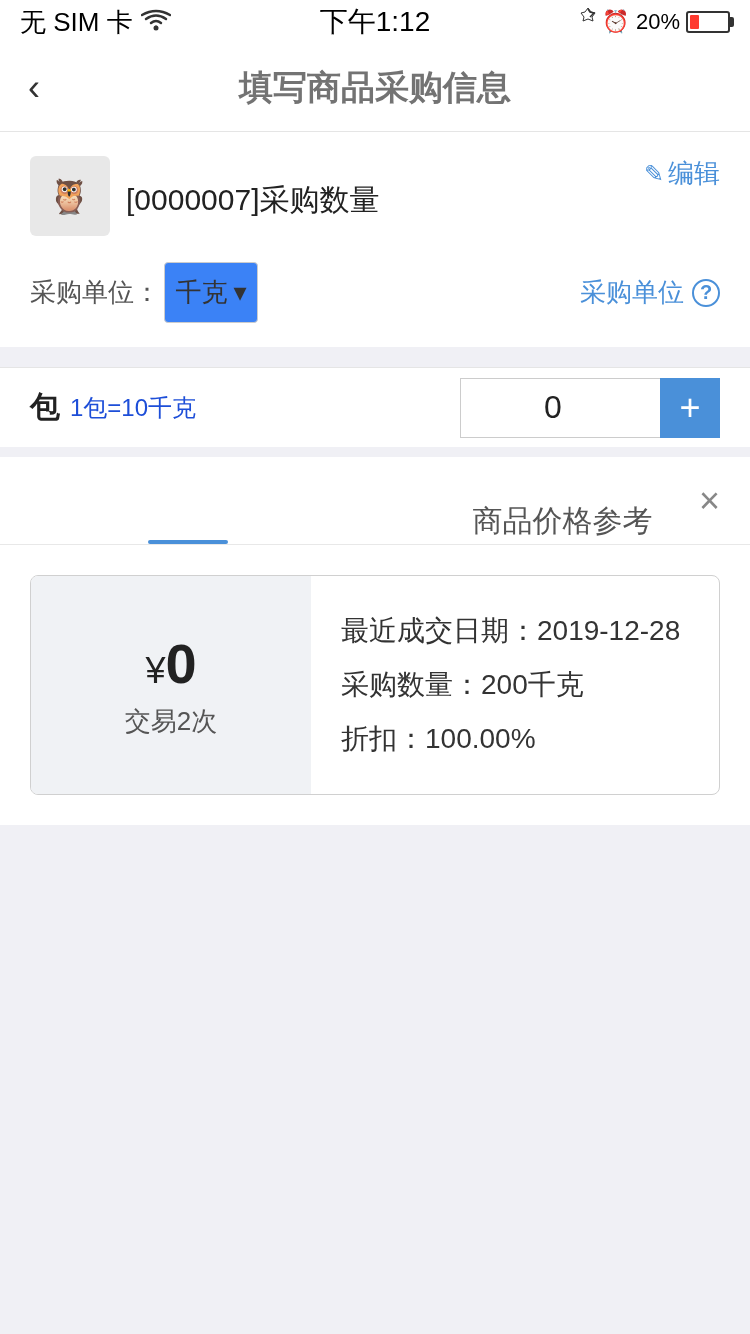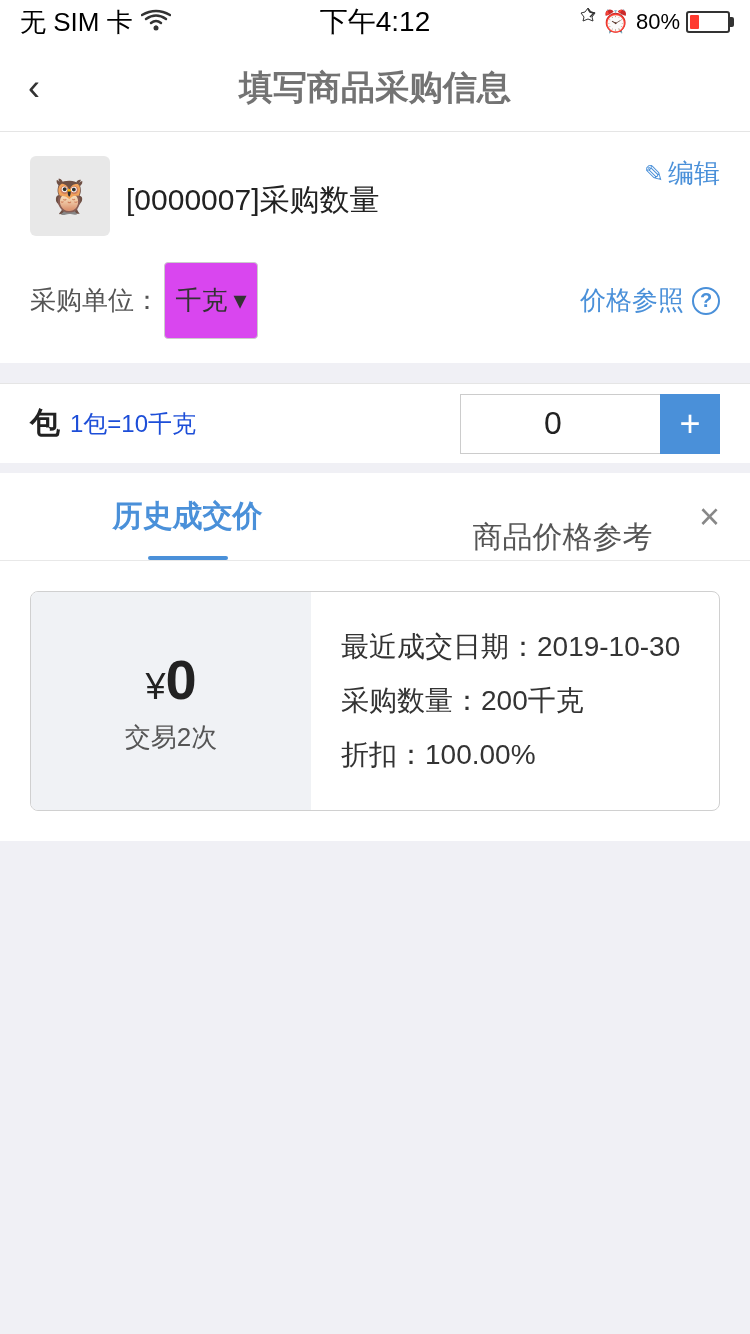--- a/index.html
+++ b/index.html
@@ -358,7 +358,7 @@
       </svg>
     </span>
   </div>
-  <div class="status-center">下午4:12</div>
+  <div class="status-center">下午1:12</div>
   <div class="status-right">
     <span>
       <svg width="18" height="22" viewBox="0 0 18 22" fill="#333">

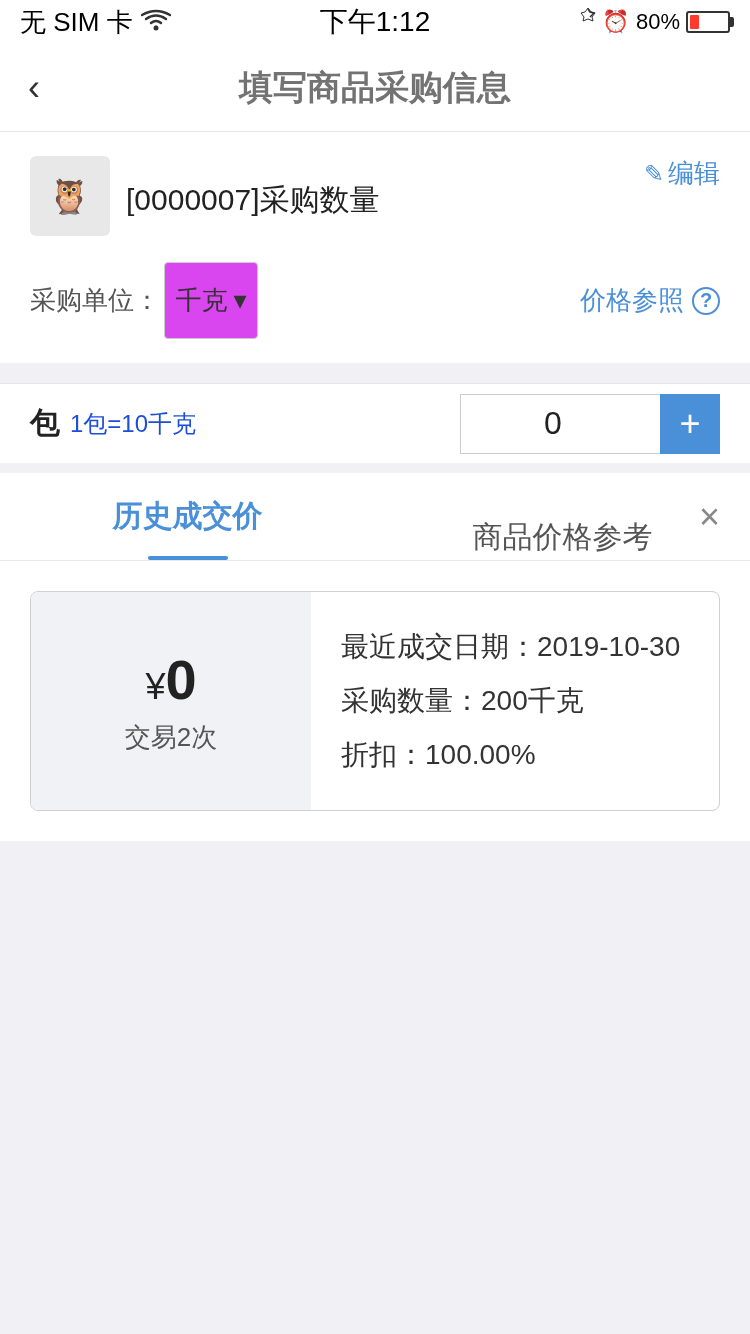--- a/index.html
+++ b/index.html
@@ -367,7 +367,7 @@
       </svg>
     </span>
     <span>⏰</span>
-    <span>80%</span>
+    <span>20%</span>
     <span class="battery-icon">
       <span class="battery-fill"></span>
     </span>

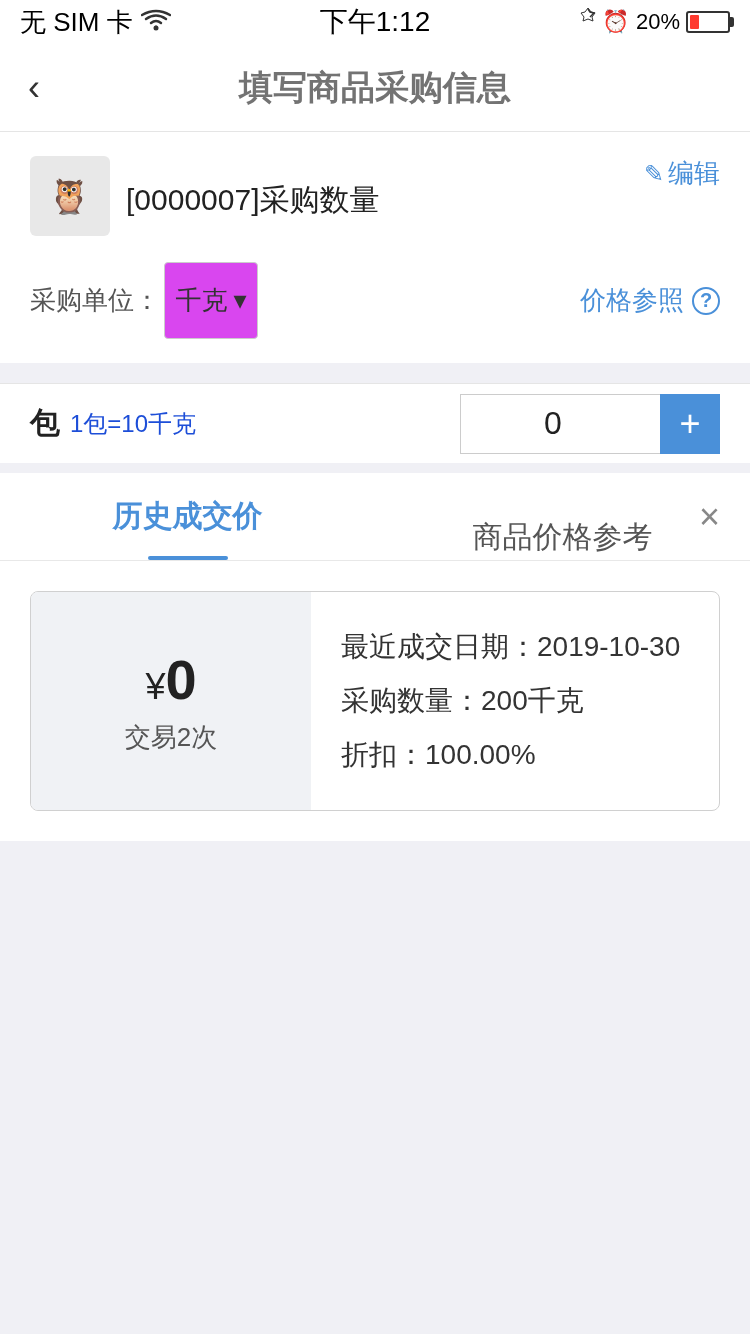--- a/index.html
+++ b/index.html
@@ -157,10 +157,10 @@
       align-items: center;
       border: 1px solid #ccc;
       border-radius: 4px;
-      padding: 20px 10px;
+      padding: 12px 10px;
       font-size: 26px;
       color: #333;
-      background: #d946ef;
+      background: #3b82f6;
       gap: 6px;
       cursor: pointer;
     }

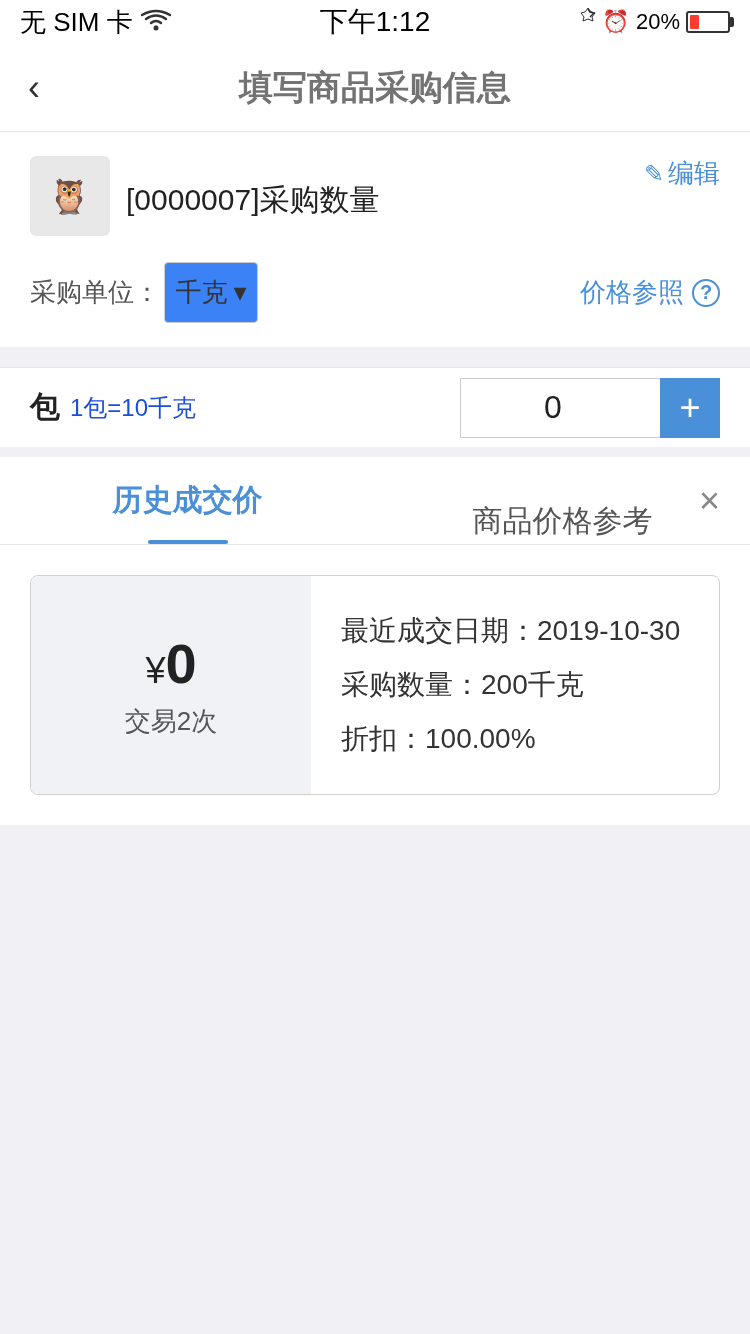--- a/index.html
+++ b/index.html
@@ -403,7 +403,7 @@
       </span>
     </div>
     <div class="price-ref">
-      <span>价格参照</span>
+      <span>采购单位</span>
       <span class="help-circle">?</span>
     </div>
   </div>

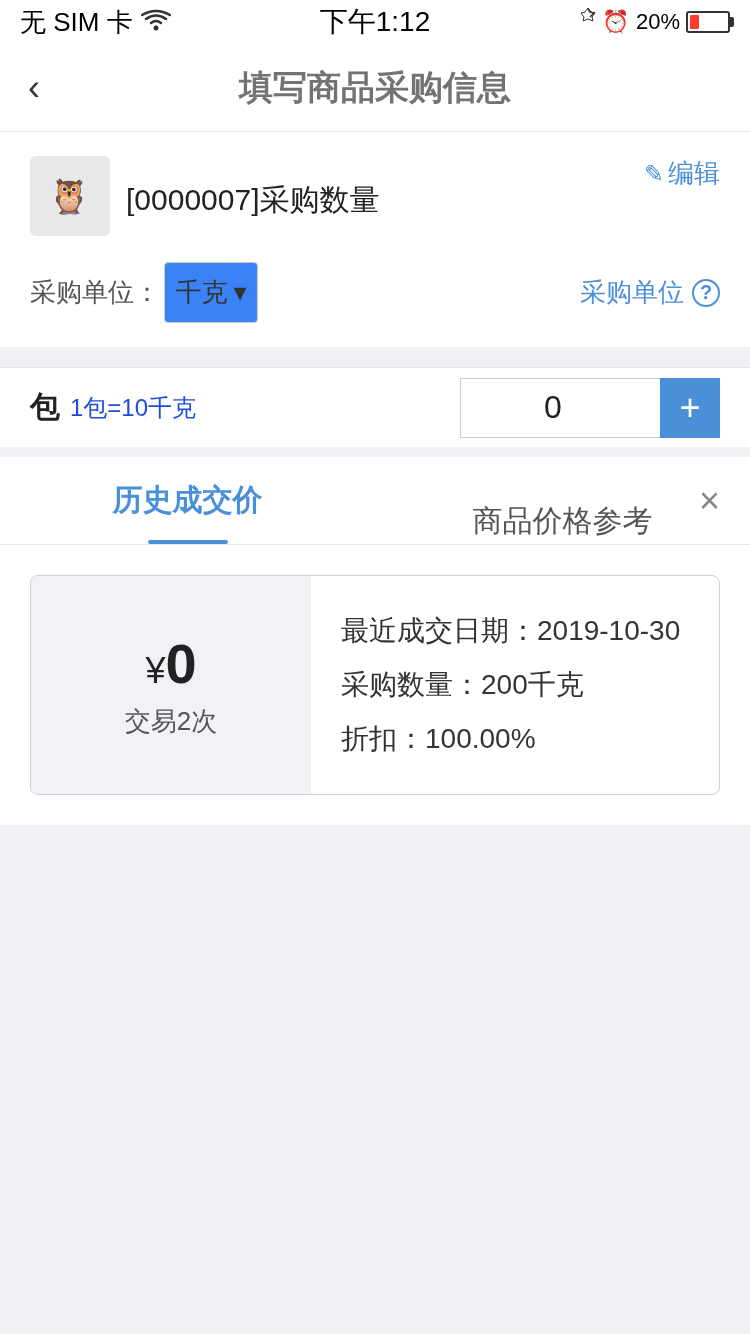--- a/index.html
+++ b/index.html
@@ -423,7 +423,6 @@
 <div class="tabs-panel">
   <div class="tabs-header">
     <div class="tab-item active">
-      <span class="tab-label">历史成交价</span>
       <div class="tab-underline"></div>
     </div>
     <div class="tab-item inactive">

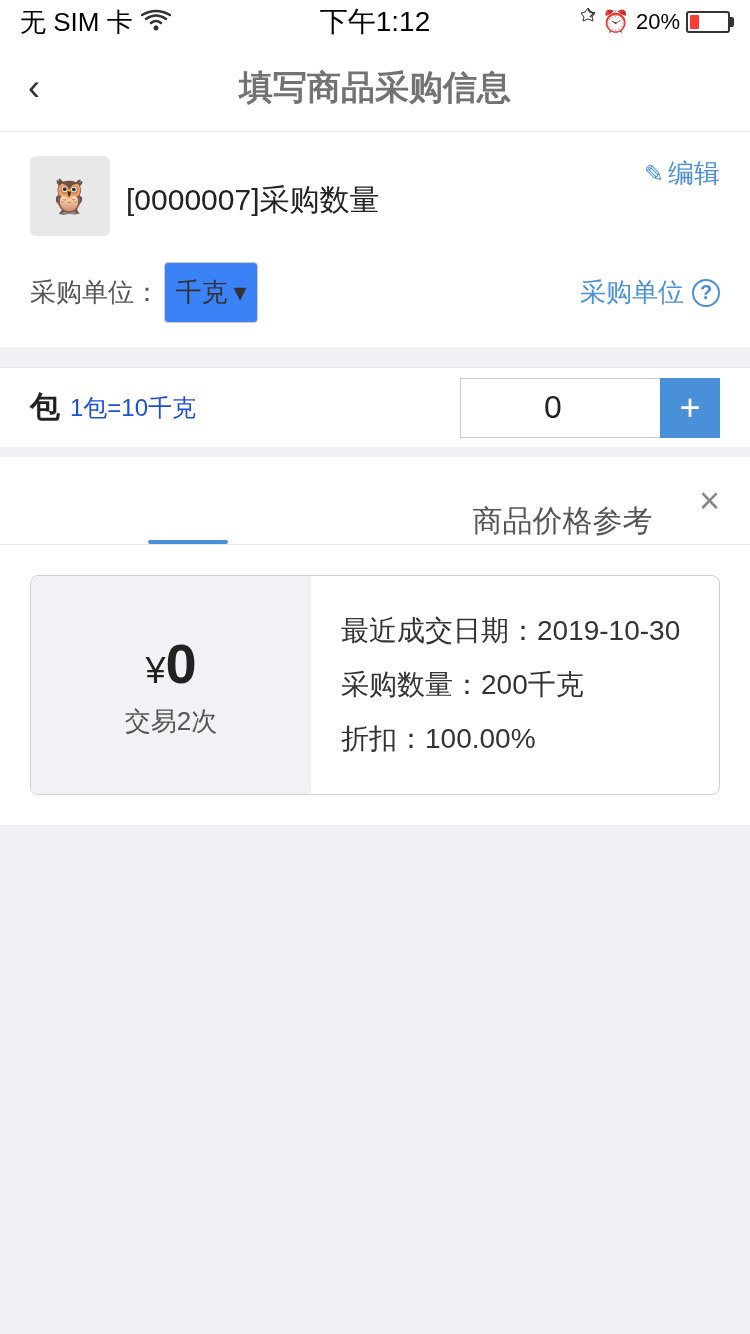--- a/index.html
+++ b/index.html
@@ -441,7 +441,7 @@
       </div>
       <div class="price-card-right">
         <div class="price-detail-row">
-          <span>最近成交日期：</span><span>2019-10-30</span>
+          <span>最近成交日期：</span><span>2019-12-28</span>
         </div>
         <div class="price-detail-row">
           <span>采购数量：</span><span>200千克</span>

